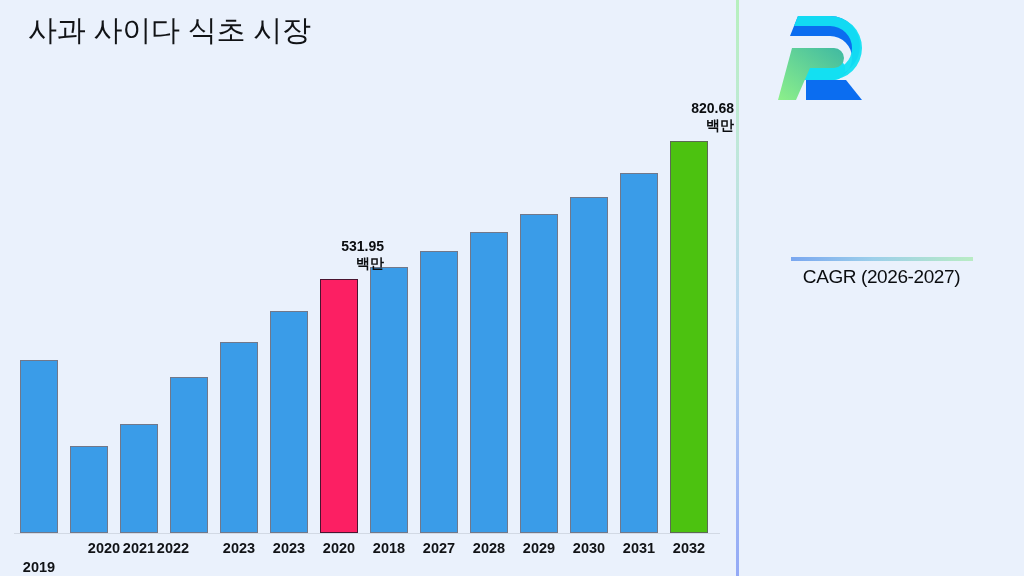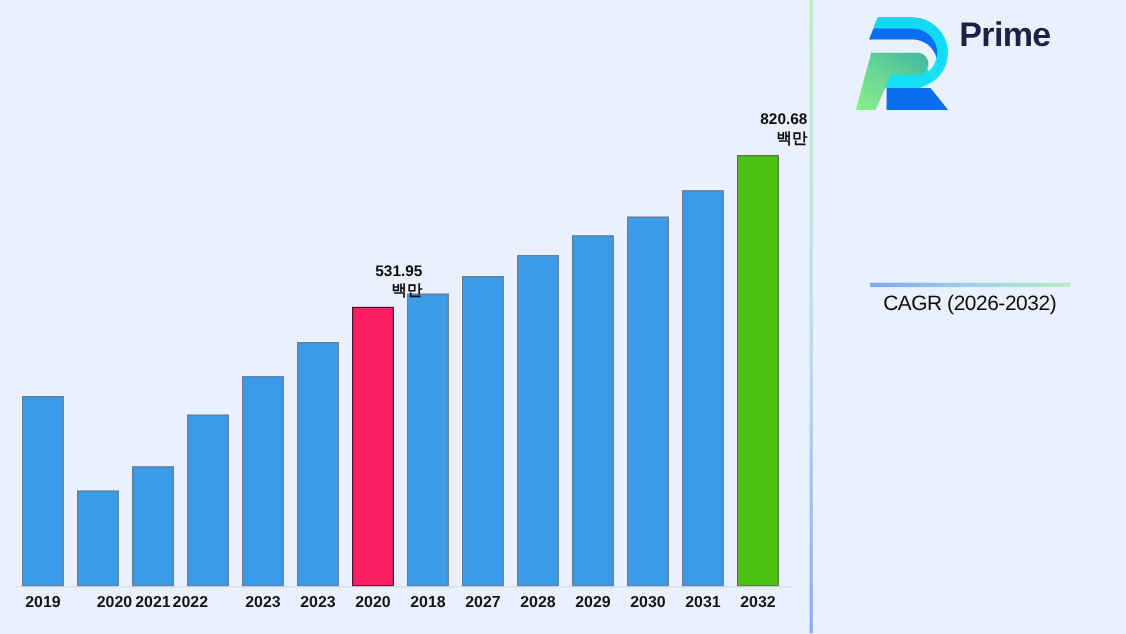--- a/index.html
+++ b/index.html
@@ -172,6 +172,7 @@
 
   <div id="chart-panel">
 
+    <div id="chart-title">사과 사이다 식초 시장</div>
 
     <div id="plot">
       <div id="bars-layer">

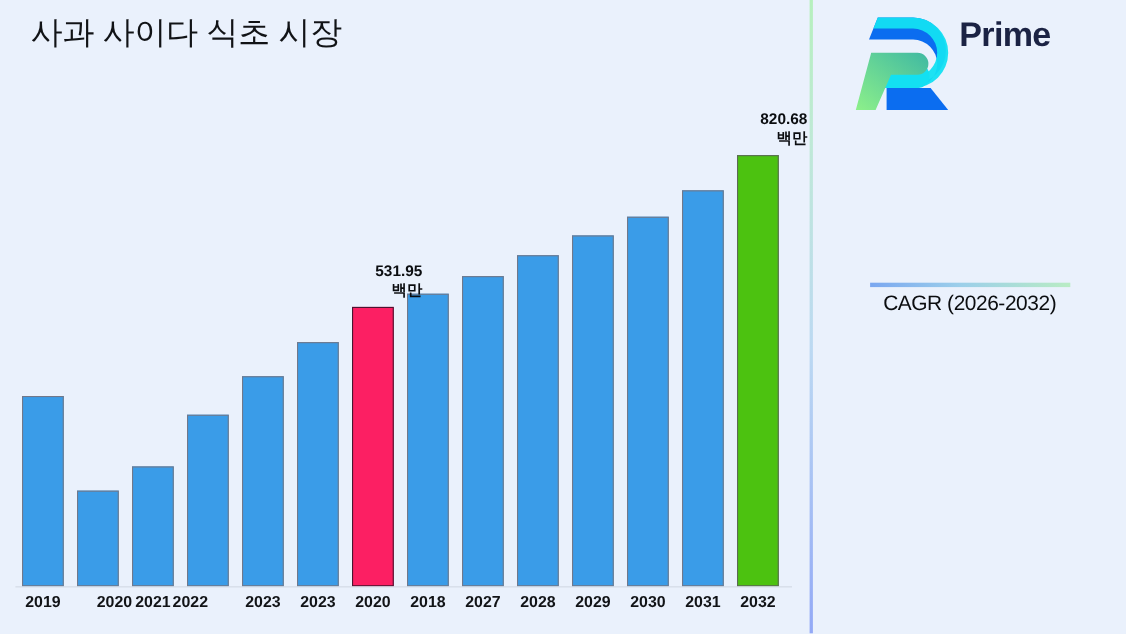--- a/index.html
+++ b/index.html
@@ -242,7 +242,6 @@
         </svg>
       </div>
       <div id="logo-wordmark">
-        <div>Prime</div>
       </div>
     </div>
 

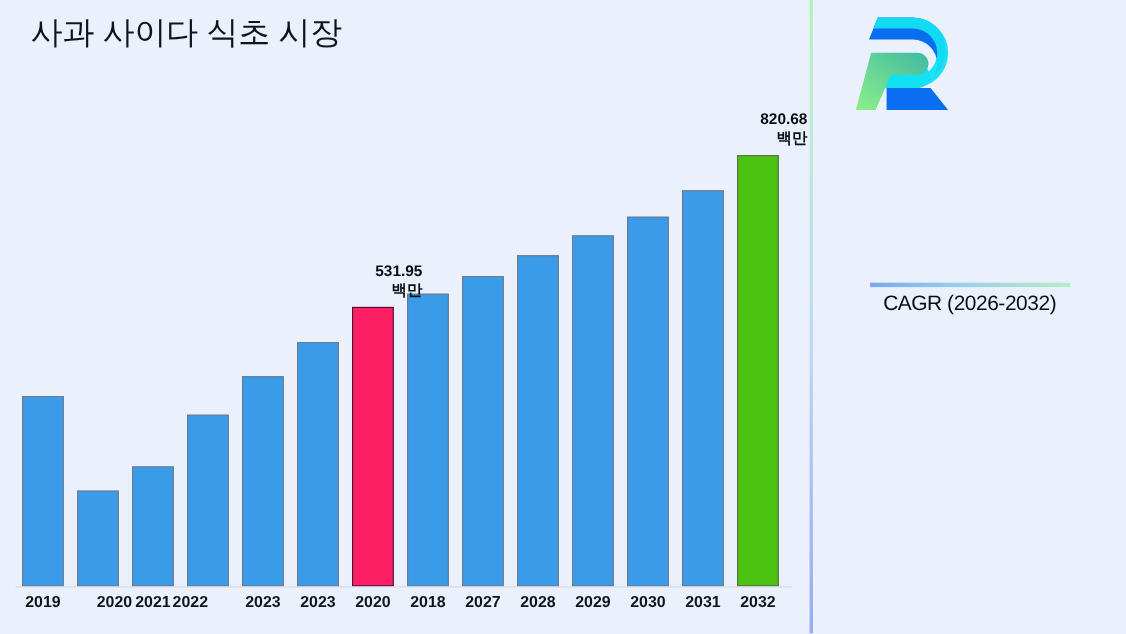--- a/index.html
+++ b/index.html
@@ -247,7 +247,7 @@
 
     <div id="cagr-block">
       <div id="cagr-rule"></div>
-      <div id="cagr-caption">CAGR (2026-2032)</div>
+      <div id="cagr-caption">CAGR (2026-2027)</div>
     </div>
 
   </div>

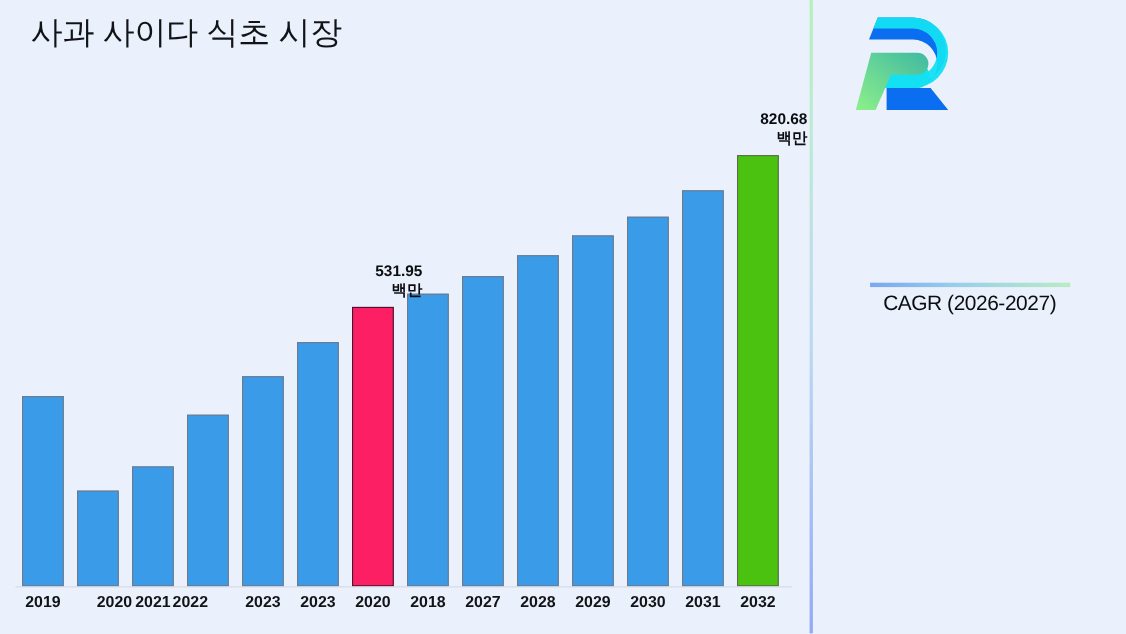--- a/index.html
+++ b/index.html
@@ -197,7 +197,7 @@
         </div>
       <div id="baseline"></div>
       <div id="ticks-layer">
-          <div class="tick" style="left: 14px; width: 50px;">2019</div>
+          <div class="tick" style="left: 14px; width: 50px; margin-top: 19px;">2019</div>
           <div class="tick" style="left: 79px; width: 50px;">2020</div>
           <div class="tick" style="left: 114px; width: 50px;">2021</div>
           <div class="tick" style="left: 148px; width: 50px;">2022</div>

